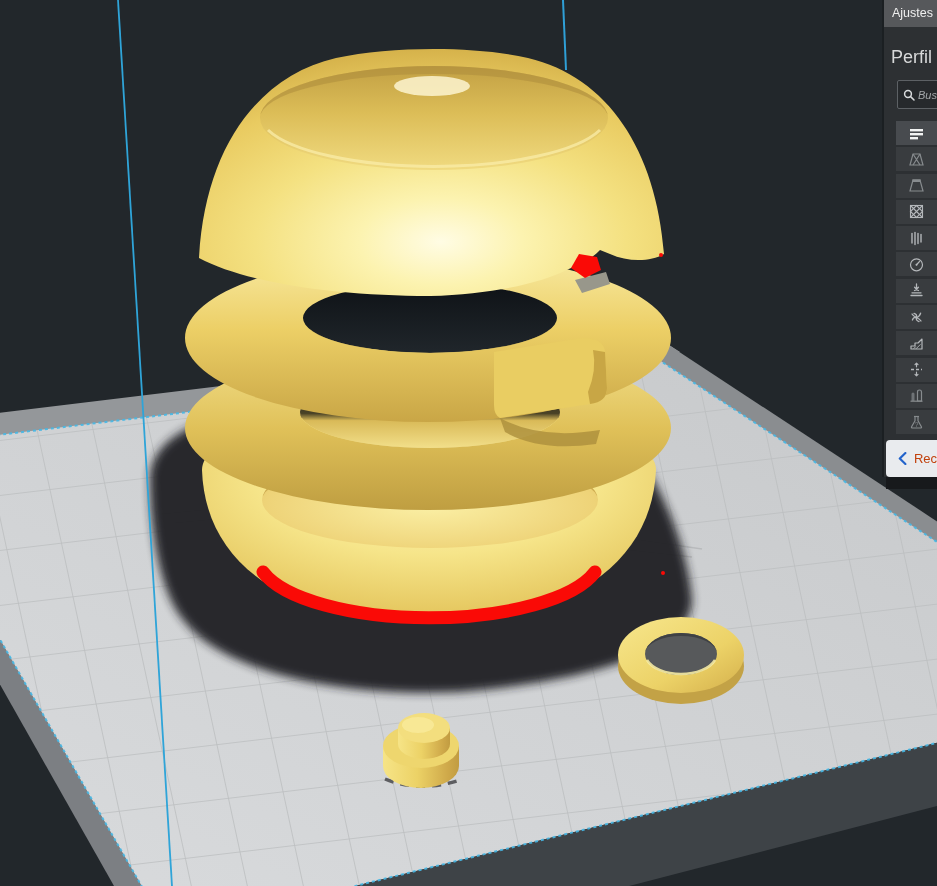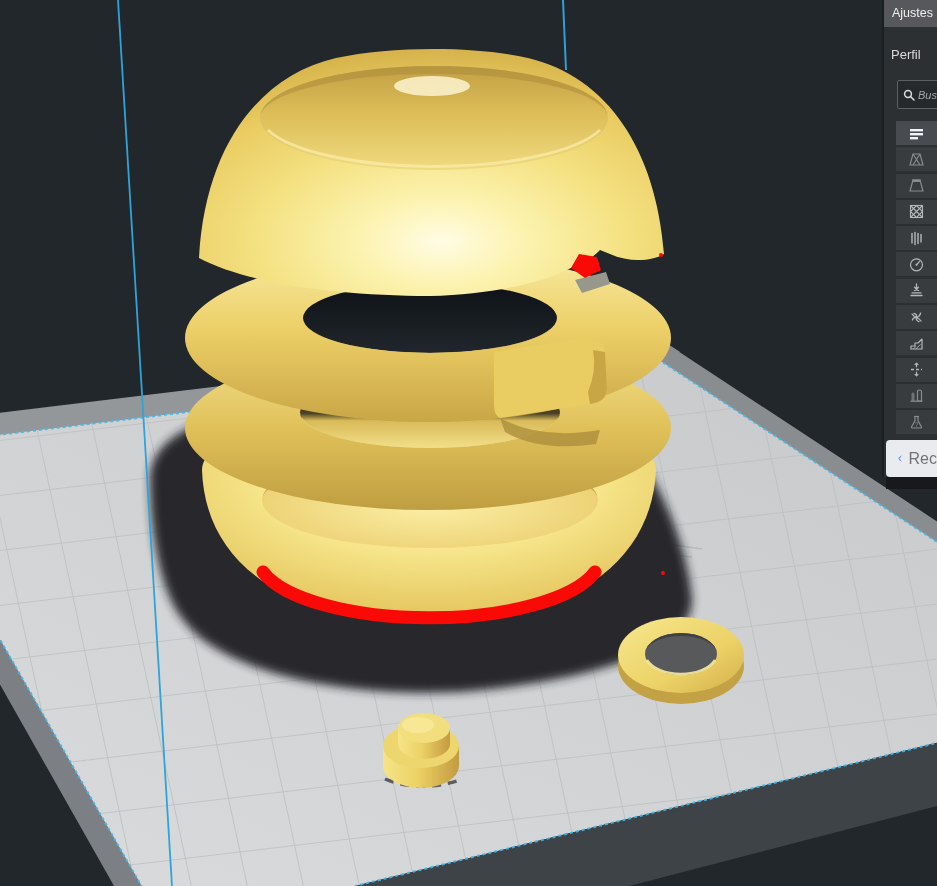--- a/index.html
+++ b/index.html
@@ -23,7 +23,7 @@
     padding-left:8px;white-space:nowrap;overflow:hidden;
   }
   #panel .profile-label{
-    position:absolute;left:9px;top:47px;color:#d8d9da;font-size:13px;white-space:nowrap;
+    position:absolute;left:9px;top:47px;color:#d8d9da;font-size:18px;white-space:nowrap;
   }
   .searchbox{
     position:absolute;left:15px;top:80px;width:48px;height:29px;

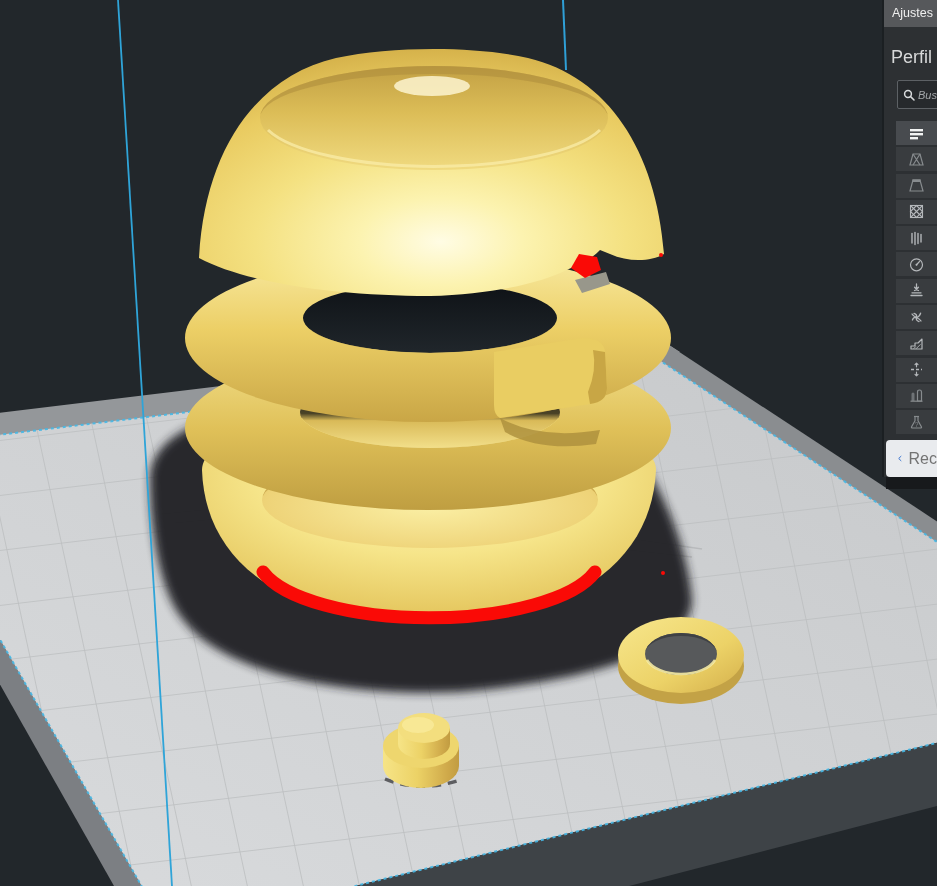--- a/index.html
+++ b/index.html
@@ -47,7 +47,7 @@
     background:#e9ebee;border-radius:4px 0 0 4px;
     display:flex;align-items:center;justify-content:flex-start;
     gap:7px;padding-left:12px;box-sizing:border-box;cursor:pointer;
-    color:#737373;font-size:16px;
+    color:#c2410c;font-size:13px;
   }
   .btn-shadow{
     position:absolute;left:4px;top:477px;right:0;height:12px;background:#17191c;

